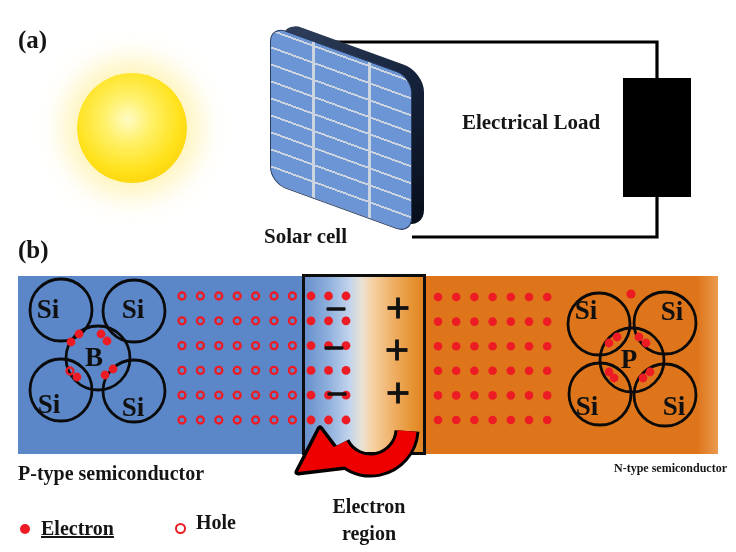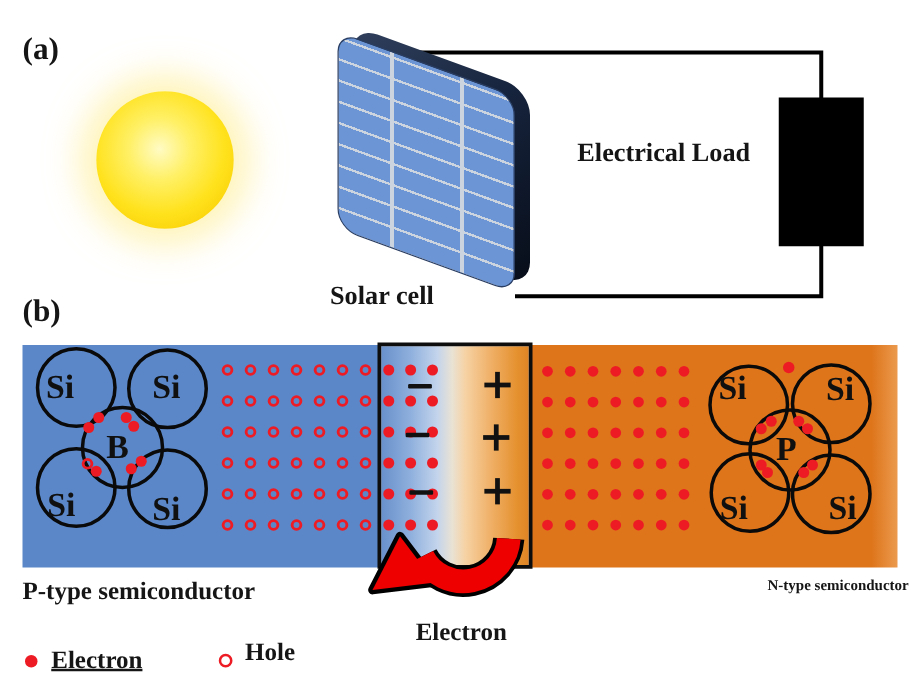--- a/index.html
+++ b/index.html
@@ -244,6 +244,7 @@
 <div class="abs lbl" id="n-type-label">N-type semiconductor</div>
 <div class="abs lbl" id="depletion-label">
   <div>Electron</div>
+  <div>region</div>
 </div>
 
 <div class="abs" id="legend-electron-dot"></div>

